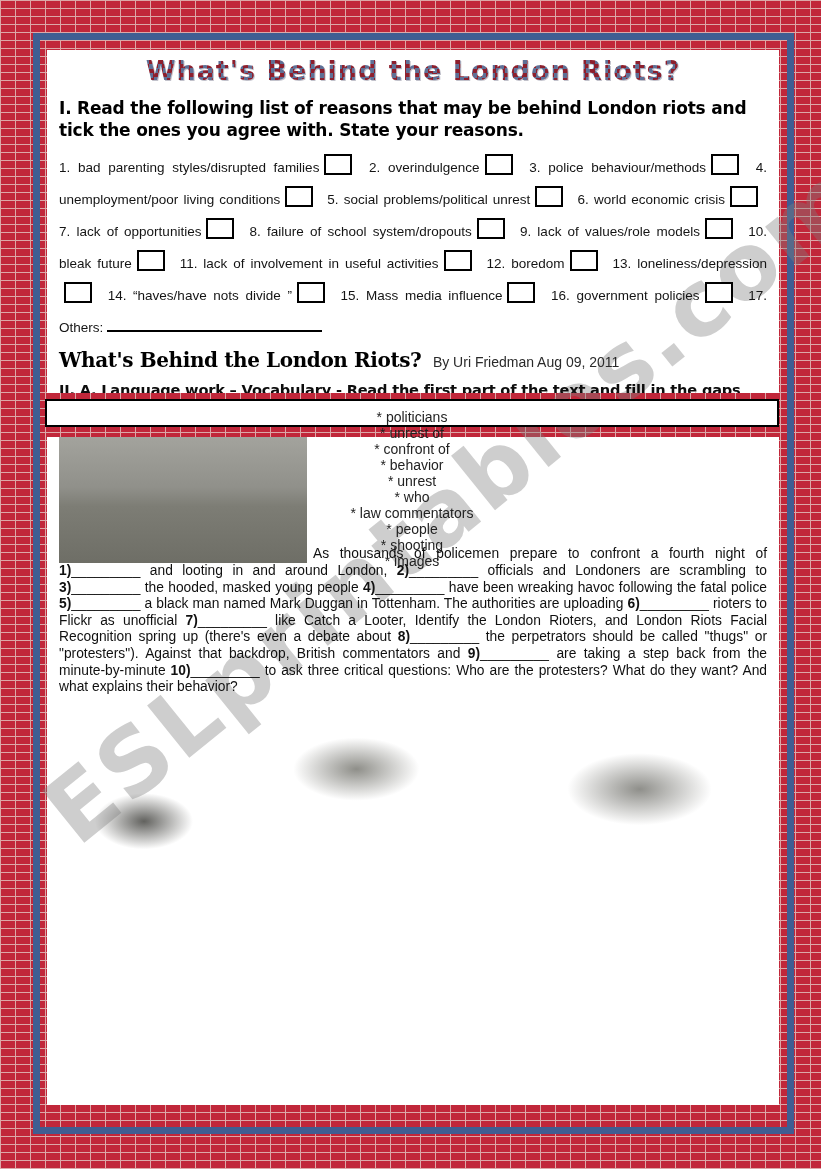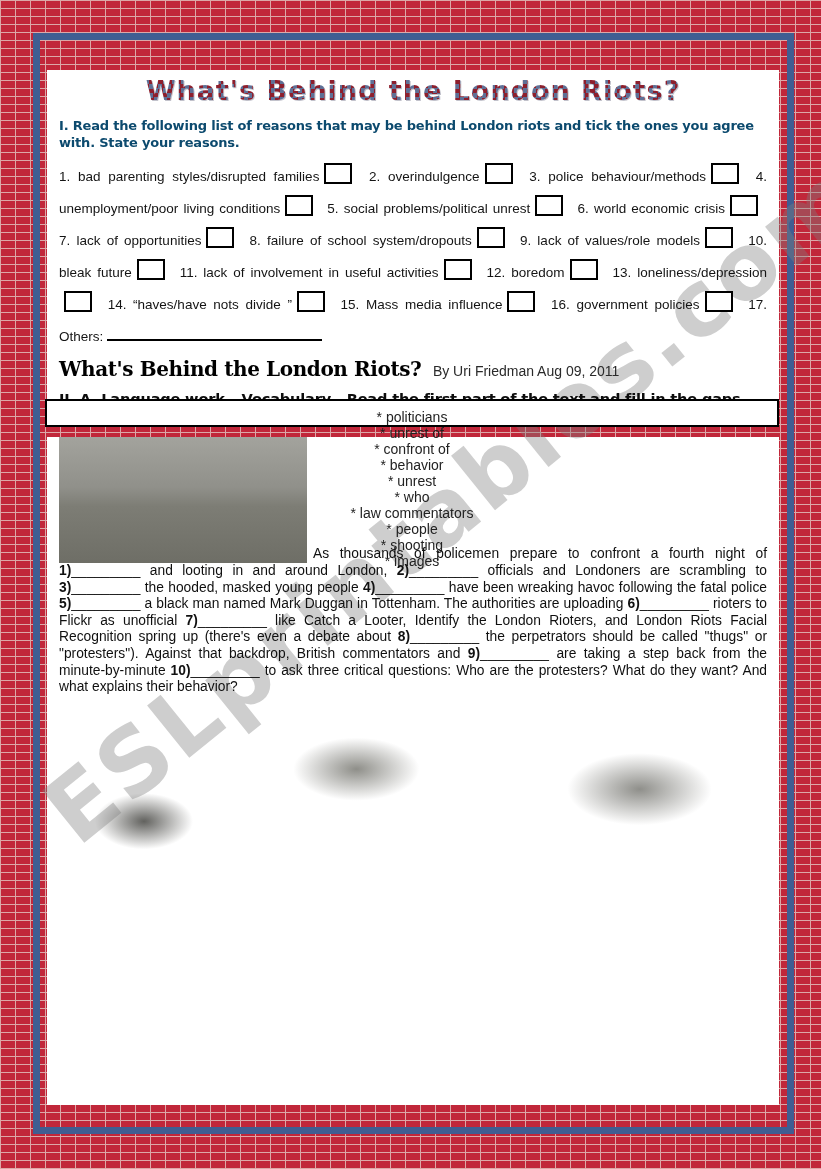--- a/index.html
+++ b/index.html
@@ -19,7 +19,7 @@
     position:absolute;left:47px;width:732px;background:#ffffff;
     box-sizing:border-box;overflow:hidden;
   }
-  .block-top{top:70px;height:343px;padding:3px 12px 0 12px;}
+  .block-top{top:50px;height:343px;padding:3px 12px 0 12px;}
   .block-body{top:437px;height:668px;padding:0 12px;}
   .word-box{
     position:absolute;left:45px;top:399px;width:734px;height:28px;

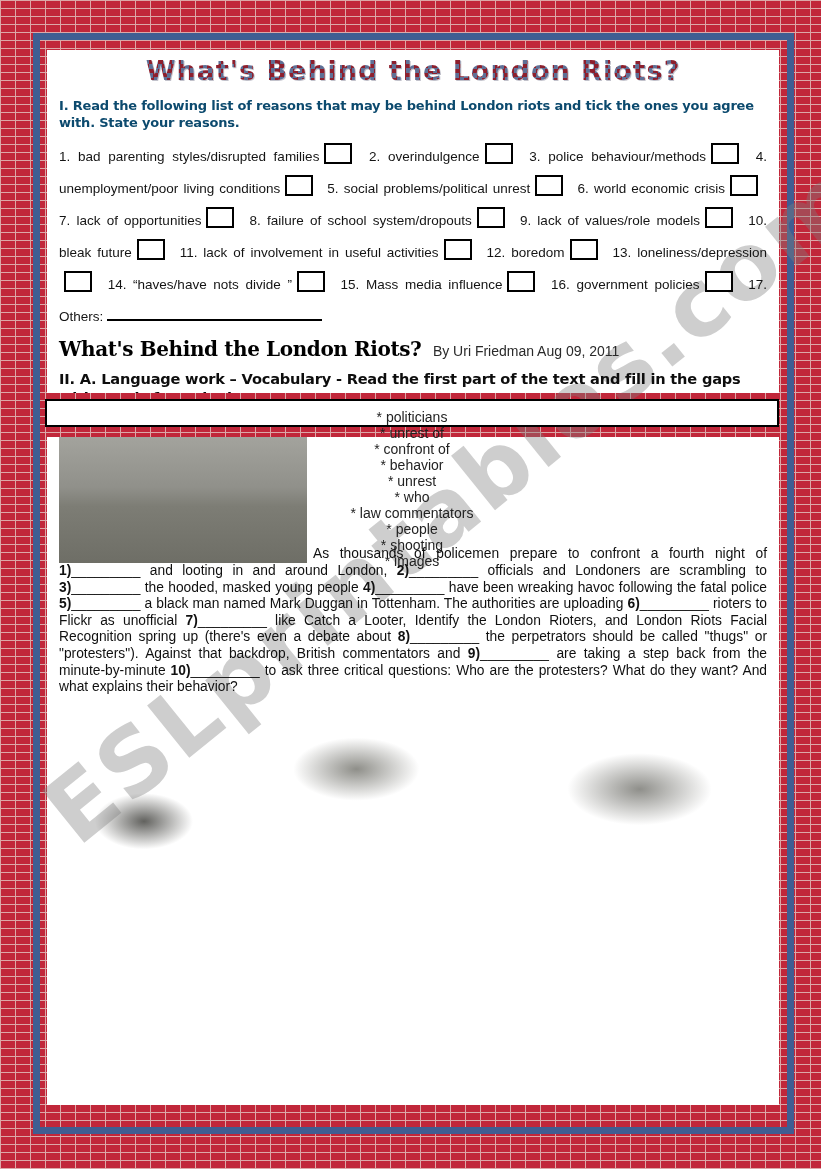--- a/index.html
+++ b/index.html
@@ -39,8 +39,8 @@
     filter:drop-shadow(1px 1px 0 rgba(120,120,140,.45));
   }
   .instruction{
-    font-family:"DejaVu Sans",sans-serif;font-weight:bold;font-size:13px;
-    line-height:1.28;margin:12px 0 10px;color:#0c4a6e;letter-spacing:-0.2px;
+    font-family:"DejaVu Sans",sans-serif;font-weight:bold;font-size:17px;
+    line-height:1.28;margin:12px 0 10px;color:#000000;letter-spacing:-0.2px;
   }
   .checklist{
     font-size:13.5px;line-height:32px;color:#141414;text-align:justify;

